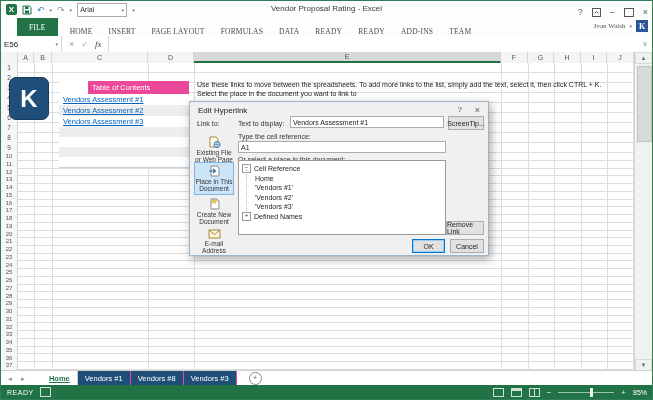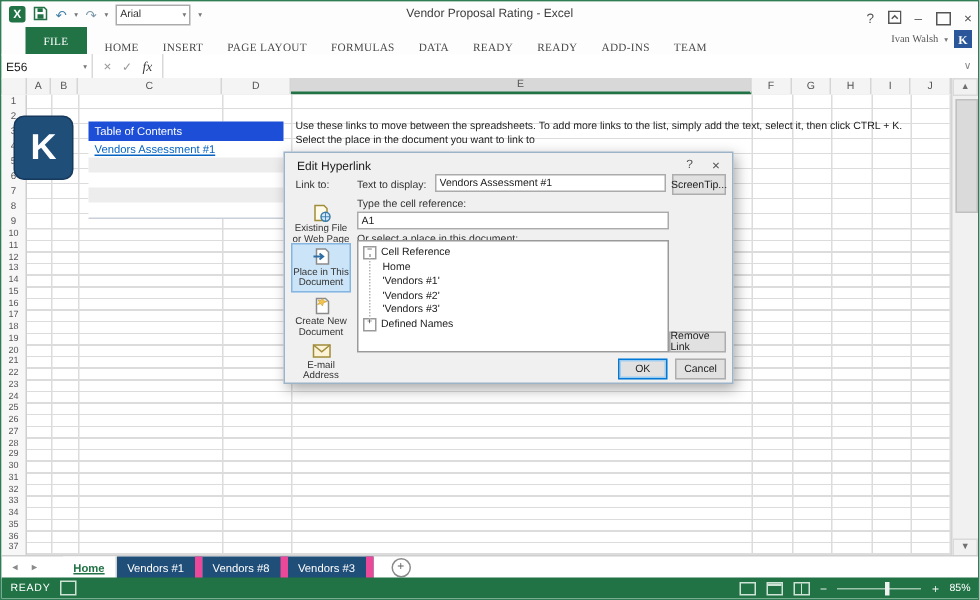--- a/index.html
+++ b/index.html
@@ -54,7 +54,7 @@
   .klogo{position:absolute;left:8px;top:76px;width:38px;height:41px;background:#1f4e79;border:1px solid #16395c;border-radius:7px;
          color:#fff;font-size:24px;font-weight:bold;display:flex;align-items:center;justify-content:center;}
   .toc{position:absolute;left:58px;top:80px;width:130px;border-bottom:1px solid #c9cfd8;background:#fff;}
-  .toc-h{height:13px;background:#1d4ed8;color:#fff;font-size:7.5px;display:flex;align-items:center;padding-left:4px;}
+  .toc-h{height:13px;background:#ec4899;color:#fff;font-size:7.5px;display:flex;align-items:center;padding-left:4px;margin-left:29px;}
   .toc-r{height:11px;display:flex;align-items:center;padding-left:4px;font-size:7.5px;}
   .toc-r a{color:#0563c1;text-decoration:underline;}
   .toc-e{height:10px;}

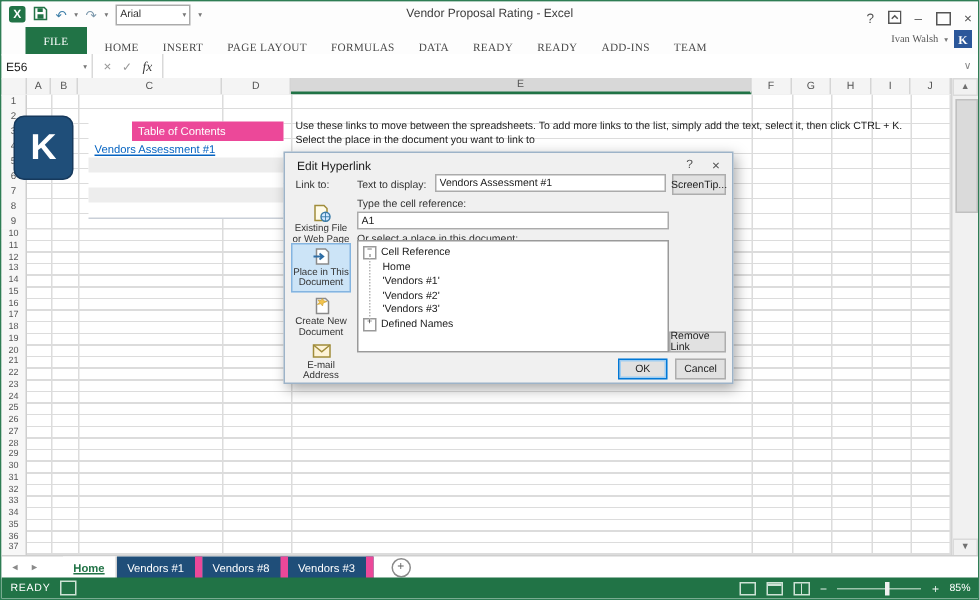--- a/index.html
+++ b/index.html
@@ -257,6 +257,9 @@
     <div class="toc-r">
         <a href="#">Vendors Assessment #1</a>
       </div>
+    <div class="toc-r band">
+        <a href="#">Vendors Assessment #2</a>
+      </div>
     <div class="toc-e band"></div>
     <div class="toc-e"></div>
     <div class="toc-e band"></div>

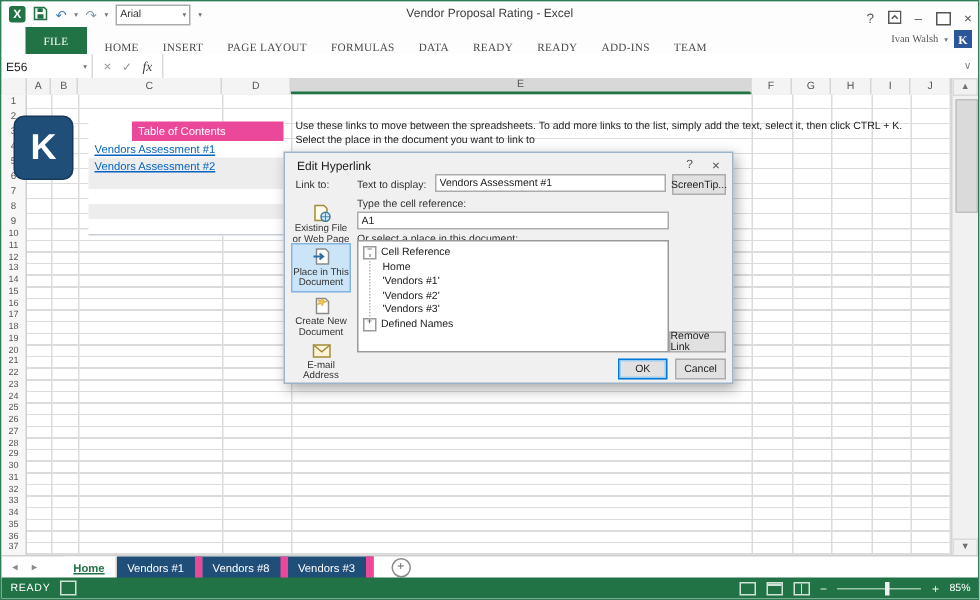--- a/index.html
+++ b/index.html
@@ -260,6 +260,9 @@
     <div class="toc-r band">
         <a href="#">Vendors Assessment #2</a>
       </div>
+    <div class="toc-r">
+        <a href="#">Vendors Assessment #3</a>
+      </div>
     <div class="toc-e band"></div>
     <div class="toc-e"></div>
     <div class="toc-e band"></div>

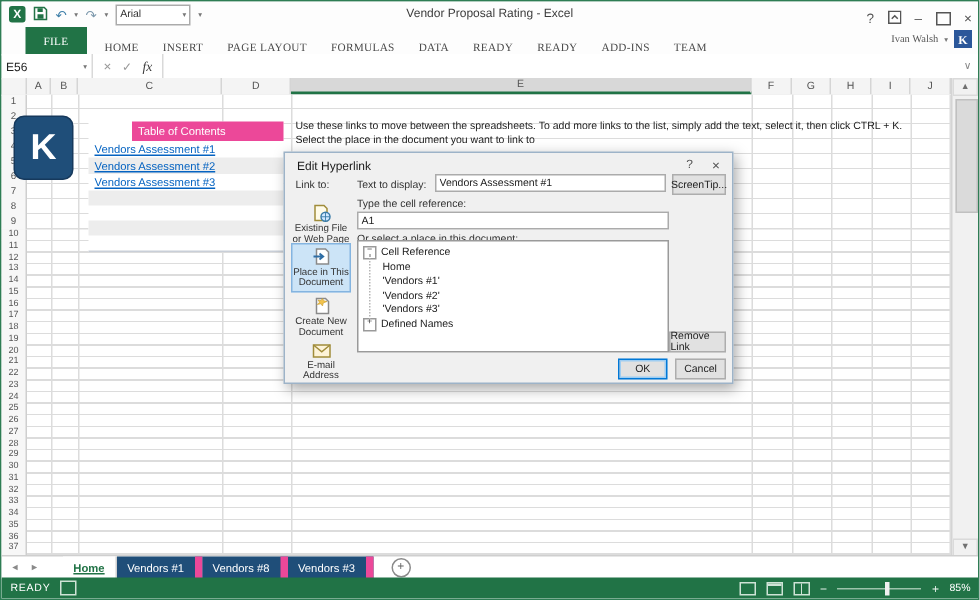--- a/index.html
+++ b/index.html
@@ -92,7 +92,7 @@
   .tnav{display:flex;align-items:center;gap:7px;padding:0 6px;color:#8a8a8a;font-size:6px;}
   .stab{display:flex;align-items:center;justify-content:center;font-size:7.5px;padding:0 7px;}
   .stab.active{background:#fff;color:#217346;font-weight:bold;text-decoration:underline;border-right:1px solid #d0d0d0;}
-  .stab.navy{background:#1f4e79;color:#fff;border-right:5px solid #ec4899;}
+  .stab.navy{background:#1f4e79;color:#fff;border-right:1px solid #ec4899;}
   .addsheet{width:11px;height:11px;border:1px solid #8a8a8a;border-radius:50%;color:#666;font-size:8px;line-height:9px;
             text-align:center;align-self:center;margin-left:12px;}
   

